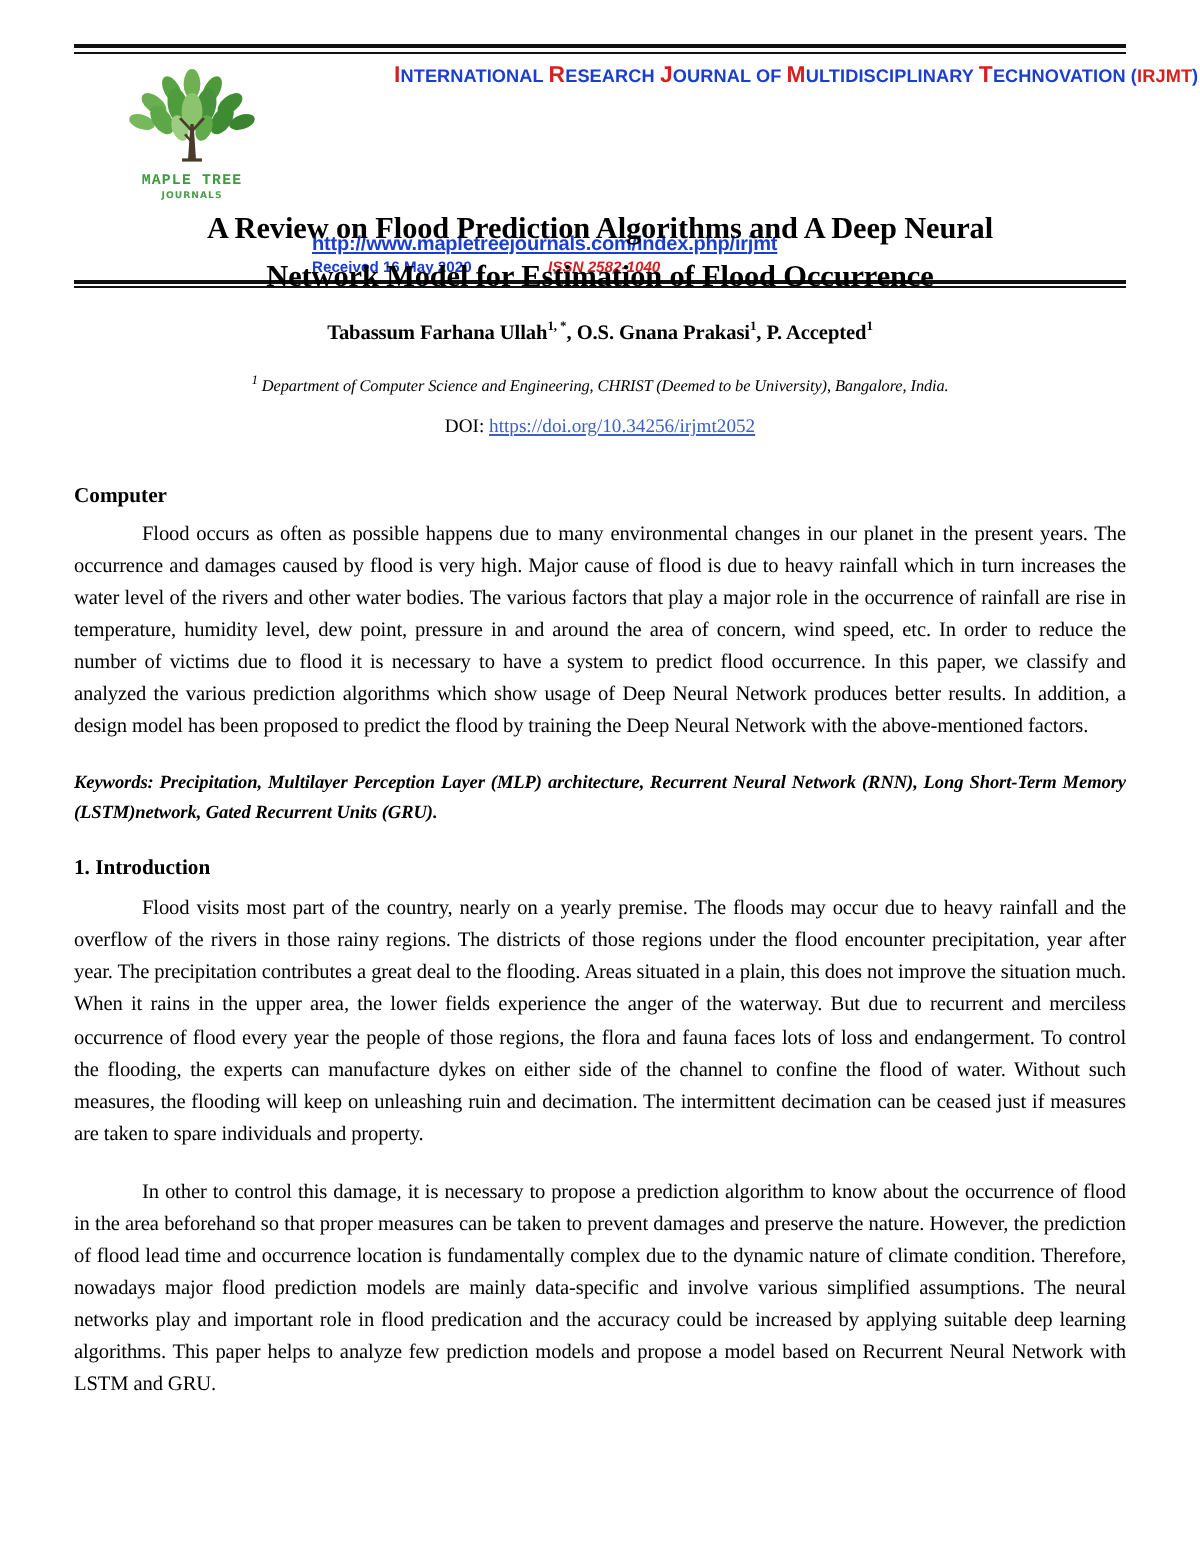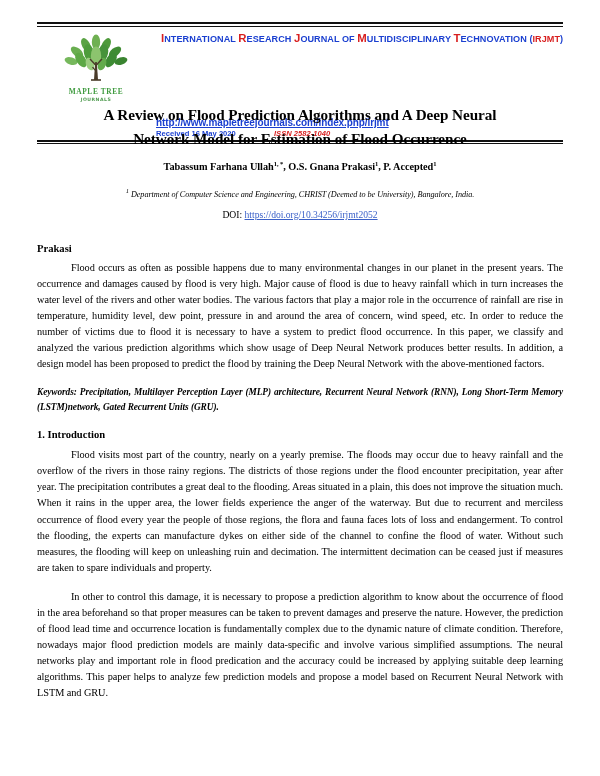--- a/index.html
+++ b/index.html
@@ -80,6 +80,7 @@
     flex: 1 1 auto;
     padding-left: 6px;
     padding-top: 2px;
+    margin-left: 36px;
   }
   .journal-title {
     font-family: "Liberation Sans", sans-serif;

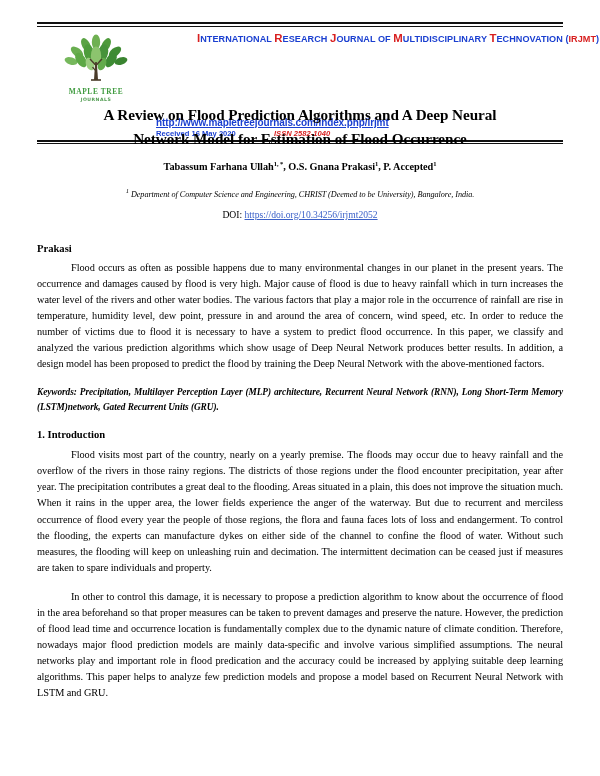--- a/index.html
+++ b/index.html
@@ -59,7 +59,7 @@
   }
   .logo-svg { display: block; margin: 0 auto; }
   .logo-name {
-    font-family: Liberation Serif, serif;
+    font-family: Liberation Mono, monospace;
     font-size: 7.4px;
     font-weight: 700;
     letter-spacing: 0.6px;

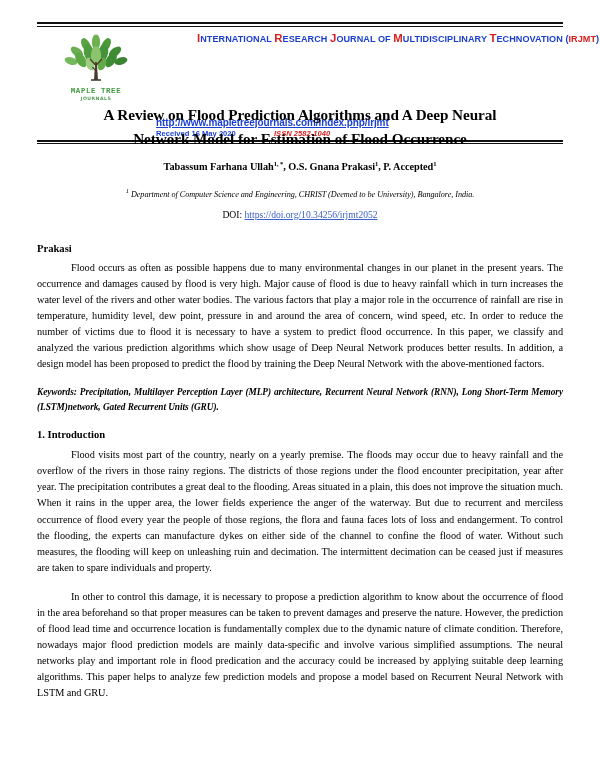--- a/index.html
+++ b/index.html
@@ -291,7 +291,7 @@
   </div>
 
   <div class="content">
-    <div class="h-section">Prakasi</div>
+    <div class="h-section">Computer</div>
     <p class="body-par">Flood occurs as often as possible happens due to many environmental changes in our planet in the present years. The occurrence and damages caused by flood is very high. Major cause of flood is due to heavy rainfall which in turn increases the water level of the rivers and other water bodies. The various factors that play a major role in the occurrence of rainfall are rise in temperature, humidity level, dew point, pressure in and around the area of concern, wind speed, etc. In order to reduce the number of victims due to flood it is necessary to have a system to predict flood occurrence. In this paper, we classify and analyzed the various prediction algorithms which show usage of Deep Neural Network produces better results. In addition, a design model has been proposed to predict the flood by training the Deep Neural Network with the above-mentioned factors.</p>
 
     <p class="keywords">Keywords: Precipitation, Multilayer Perception Layer (MLP) architecture, Recurrent Neural Network (RNN), Long Short-Term Memory (LSTM)network, Gated Recurrent Units (GRU).</p>

